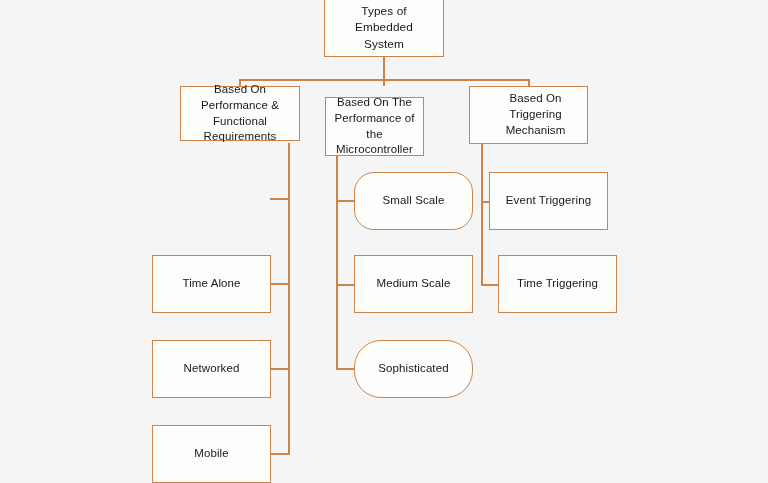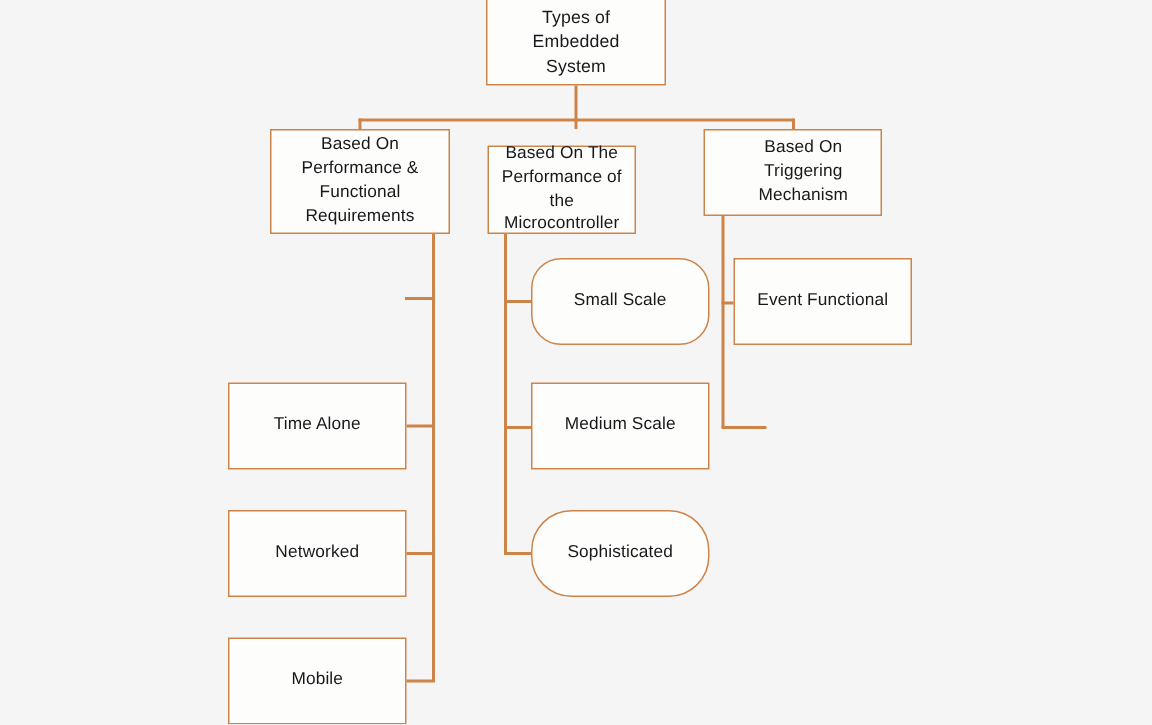--- a/index.html
+++ b/index.html
@@ -76,7 +76,7 @@
   <div class="node root" style="left:324px; top:-2px; width:120px; height:59px;">Types of Embedded
 System</div>
 
-  <div class="node category" style="left:180px; top:86px; width:120px; height:70px;">Based On
+  <div class="node category" style="left:180px; top:86px; width:120px; height:55px;">Based On
 Performance &amp;
 Functional
 Requirements</div>

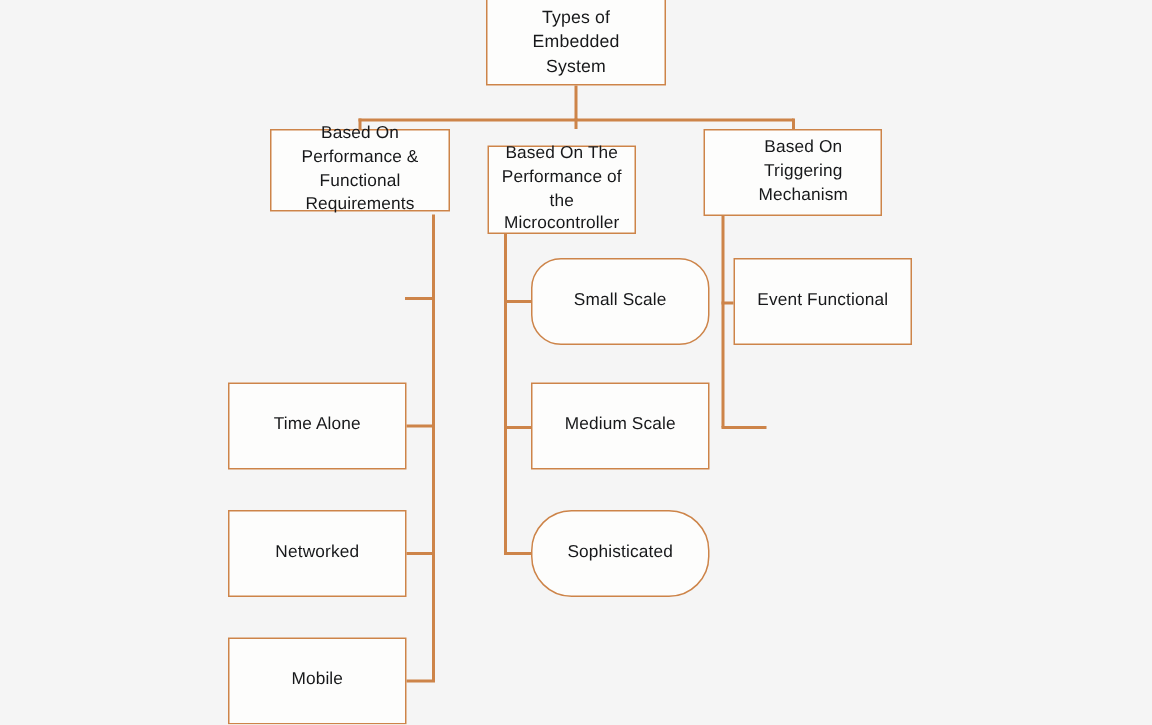--- a/index.html
+++ b/index.html
@@ -101,7 +101,7 @@
 
   <div class="node leaf" style="left:354px; top:340px; width:119px; height:58px;border-radius:27px;">Sophisticated</div>
 
-  <div class="node leaf" style="left:489px; top:172px; width:119px; height:58px;">Event Functional</div>
+  <div class="node leaf" style="left:489px; top:172px; width:119px; height:58px;">Event Triggering</div>
 
 
 </div>

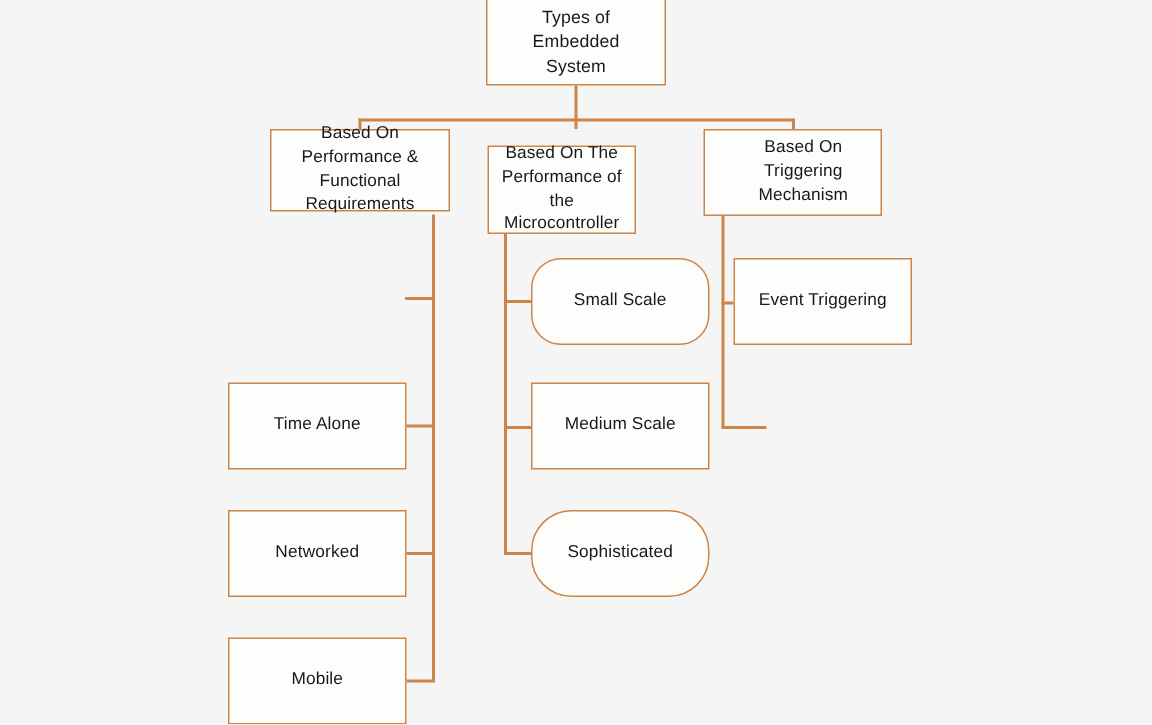--- a/index.html
+++ b/index.html
@@ -103,6 +103,7 @@
 
   <div class="node leaf" style="left:489px; top:172px; width:119px; height:58px;">Event Triggering</div>
 
+  <div class="node leaf" style="left:498px; top:255px; width:119px; height:58px;">Time Triggering</div>
 
 </div>
 

